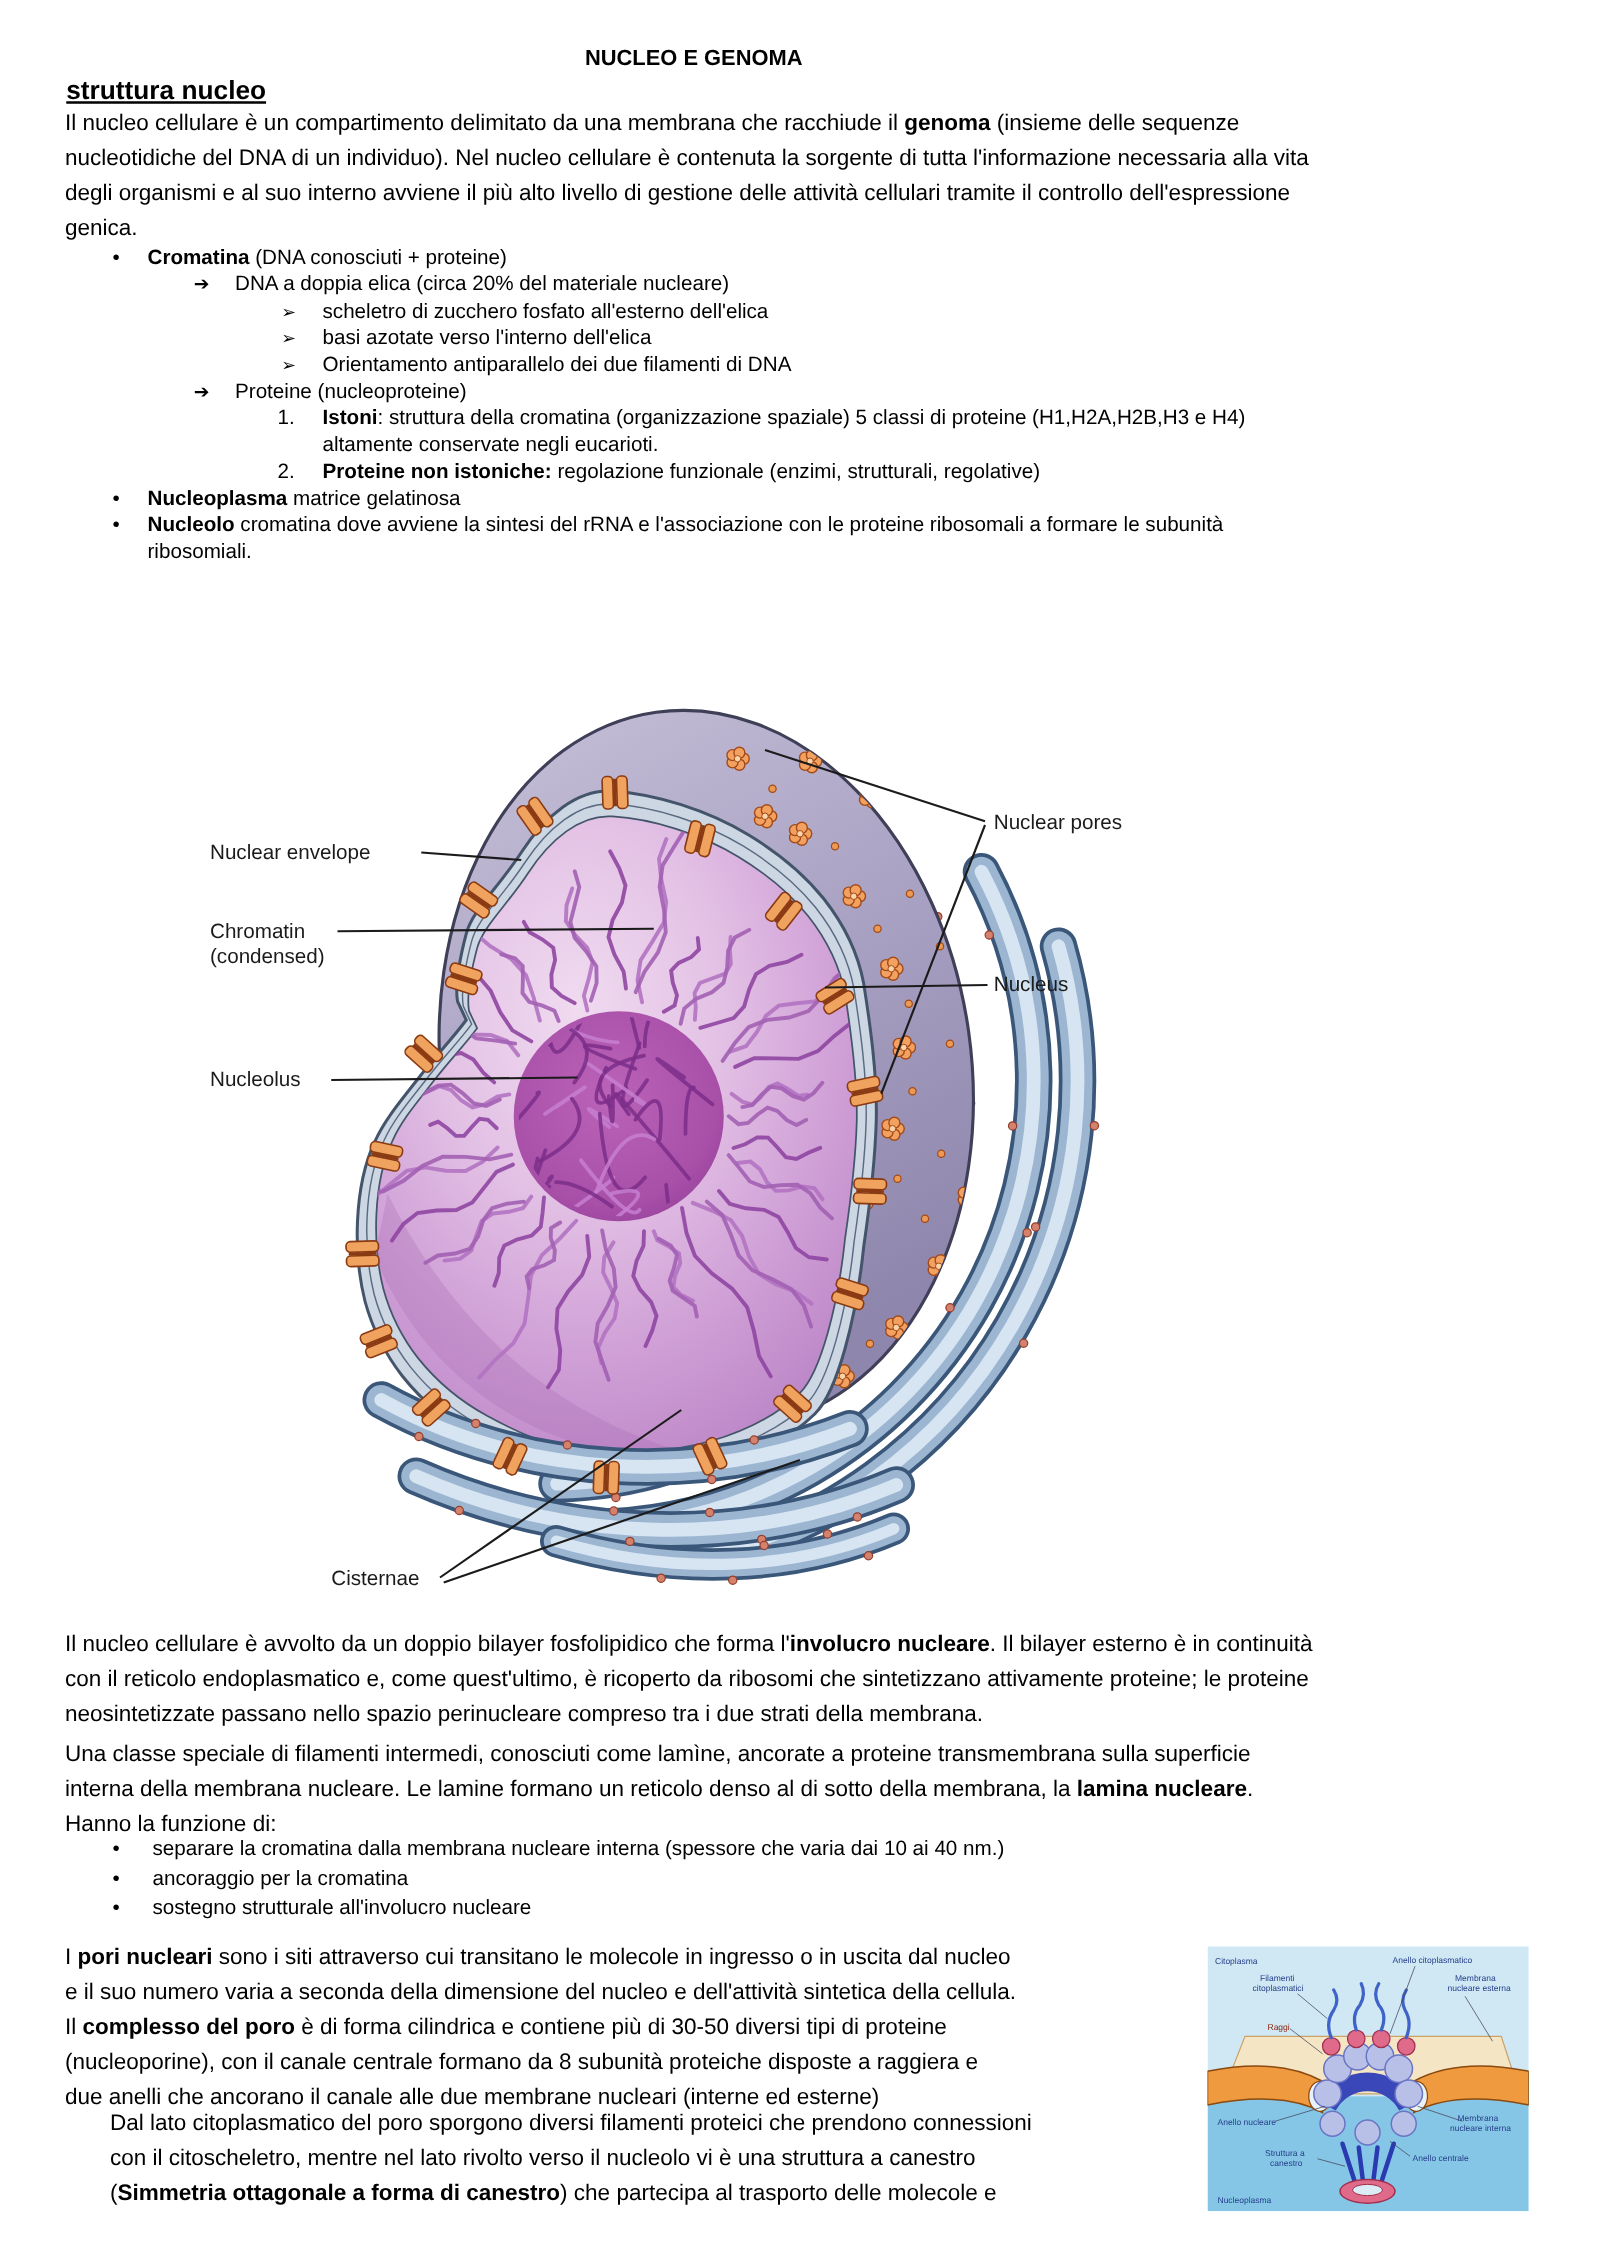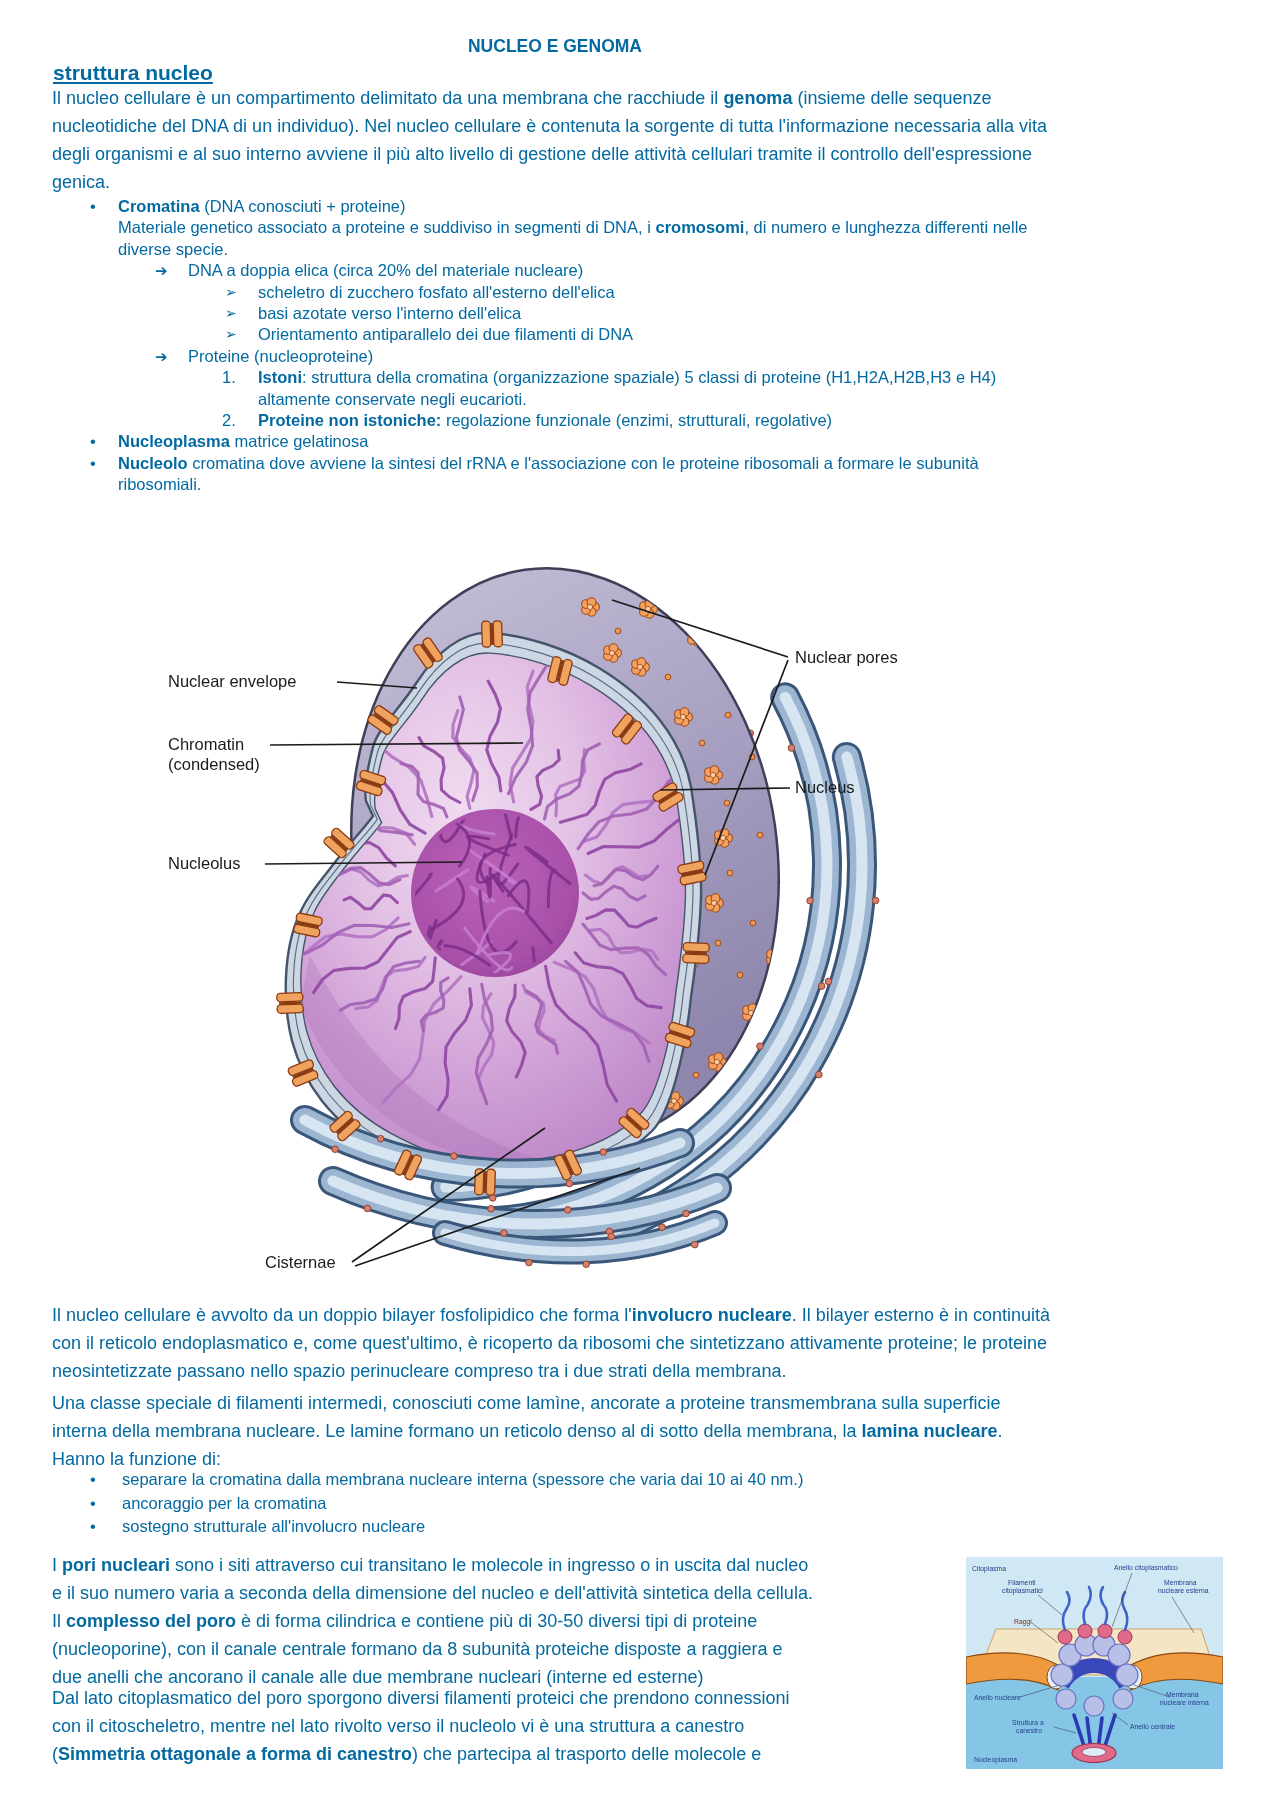--- a/index.html
+++ b/index.html
@@ -4,7 +4,7 @@
 <style>
   html,body{margin:0;padding:0;background:#ffffff;}
   .page{position:relative;width:1280px;height:1808px;background:#ffffff;overflow:hidden;
-        font-family:"Liberation Sans","DejaVu Sans",sans-serif;color:#0369a1;}
+        font-family:"Liberation Sans","DejaVu Sans",sans-serif;color:#000000;}
   .abs{position:absolute;}
   .doc-title{left:53px;top:36px;width:1004px;text-align:center;font-size:17.5px;font-weight:bold;}
   .doc-heading{left:53px;top:61px;font-size:21px;font-weight:bold;text-decoration:underline;}

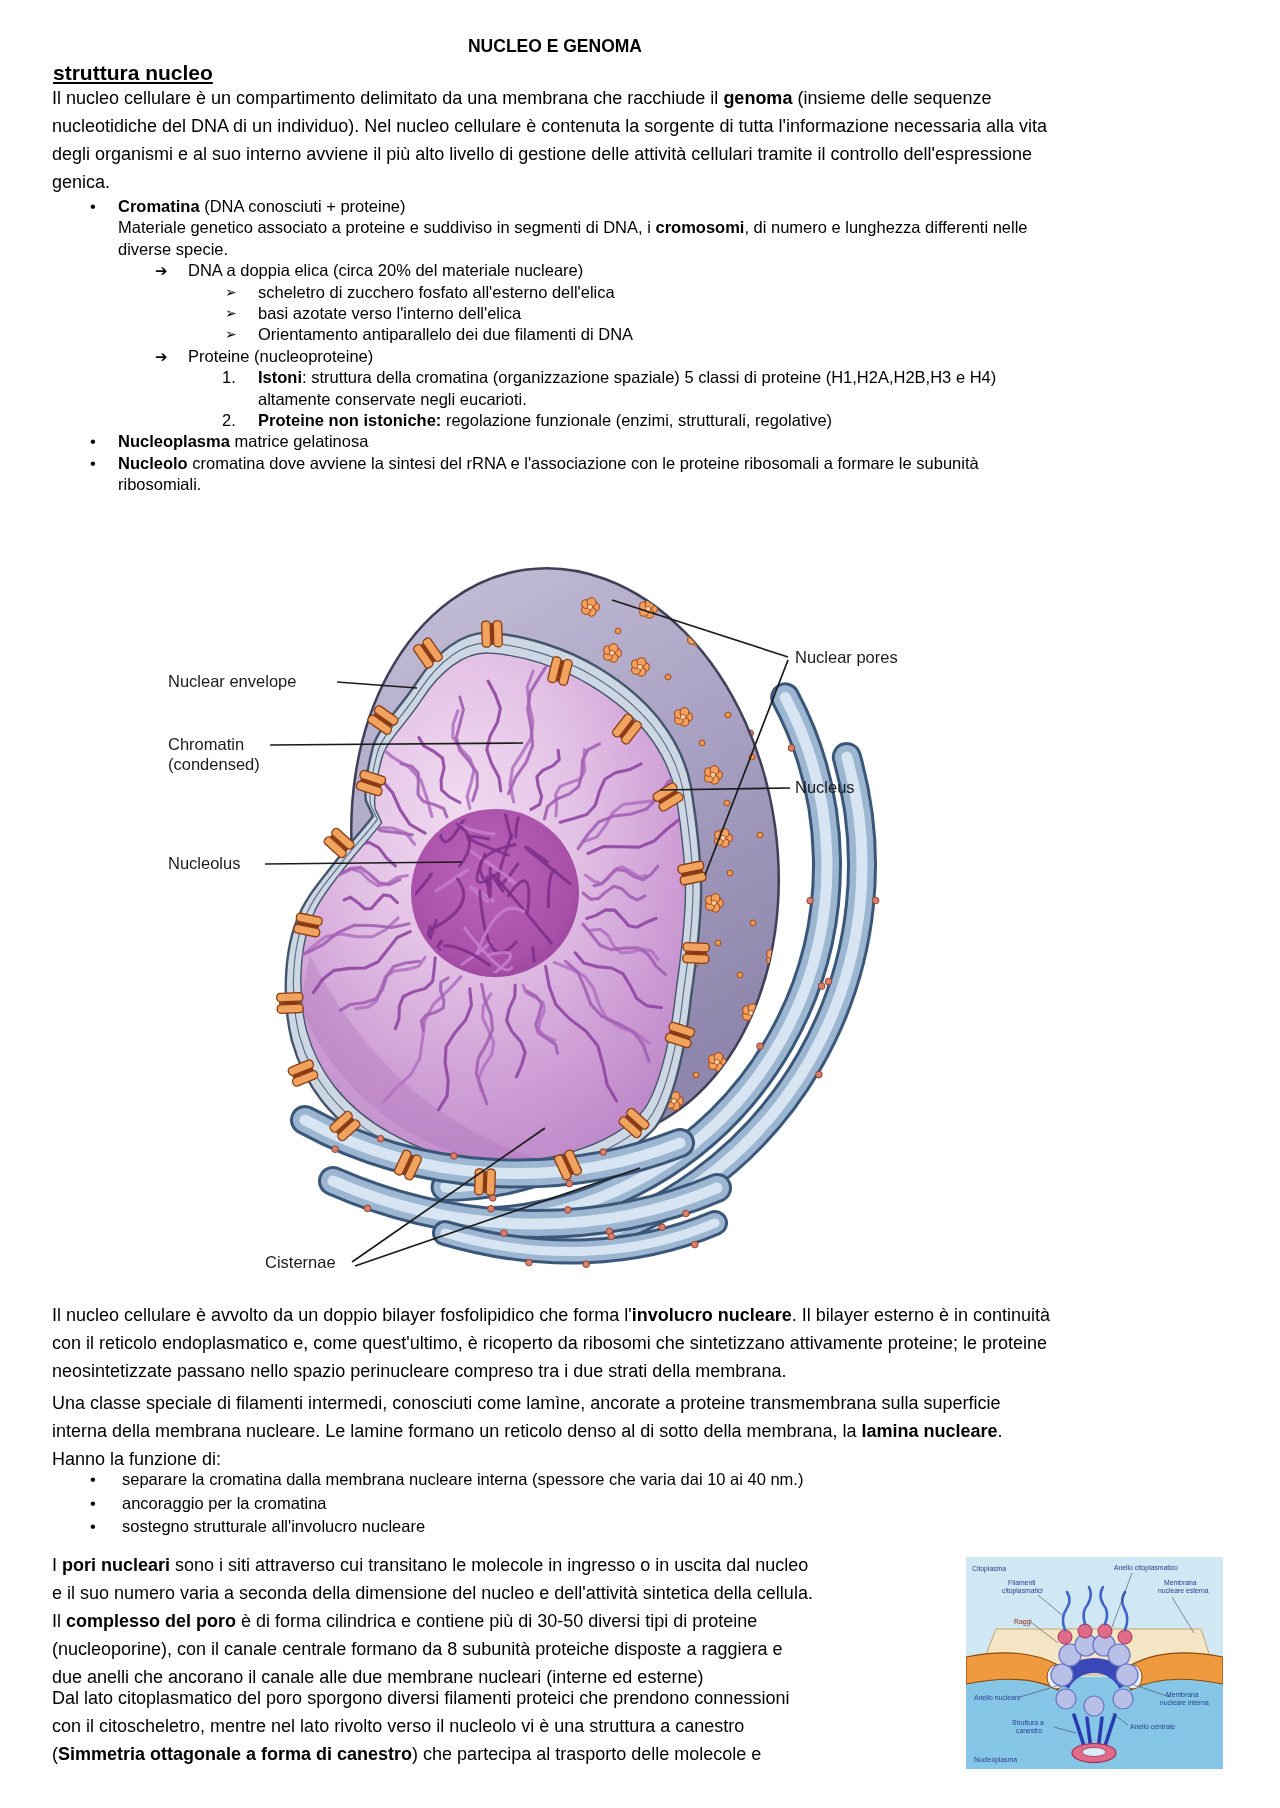--- a/index.html
+++ b/index.html
@@ -41,7 +41,6 @@
 
   <div class="abs" id="main-list">
       <div class="li l1"><span class="mk">•</span><span class="b">Cromatina</span><span> (DNA conosciuti + proteine)</span></div>
-      <div class="li cont1"><span>Materiale genetico associato a proteine e suddiviso in segmenti di DNA, i </span><span class="b">cromosomi</span><span>, di numero e lunghezza differenti nelle diverse specie.</span></div>
       <div class="li l2"><span class="mk">➔</span><span>DNA a doppia elica (circa 20% del materiale nucleare)</span></div>
       <div class="li l3"><span class="mk">➢</span><span>scheletro di zucchero fosfato all'esterno dell'elica</span></div>
       <div class="li l3"><span class="mk">➢</span><span>basi azotate verso l'interno dell'elica</span></div>

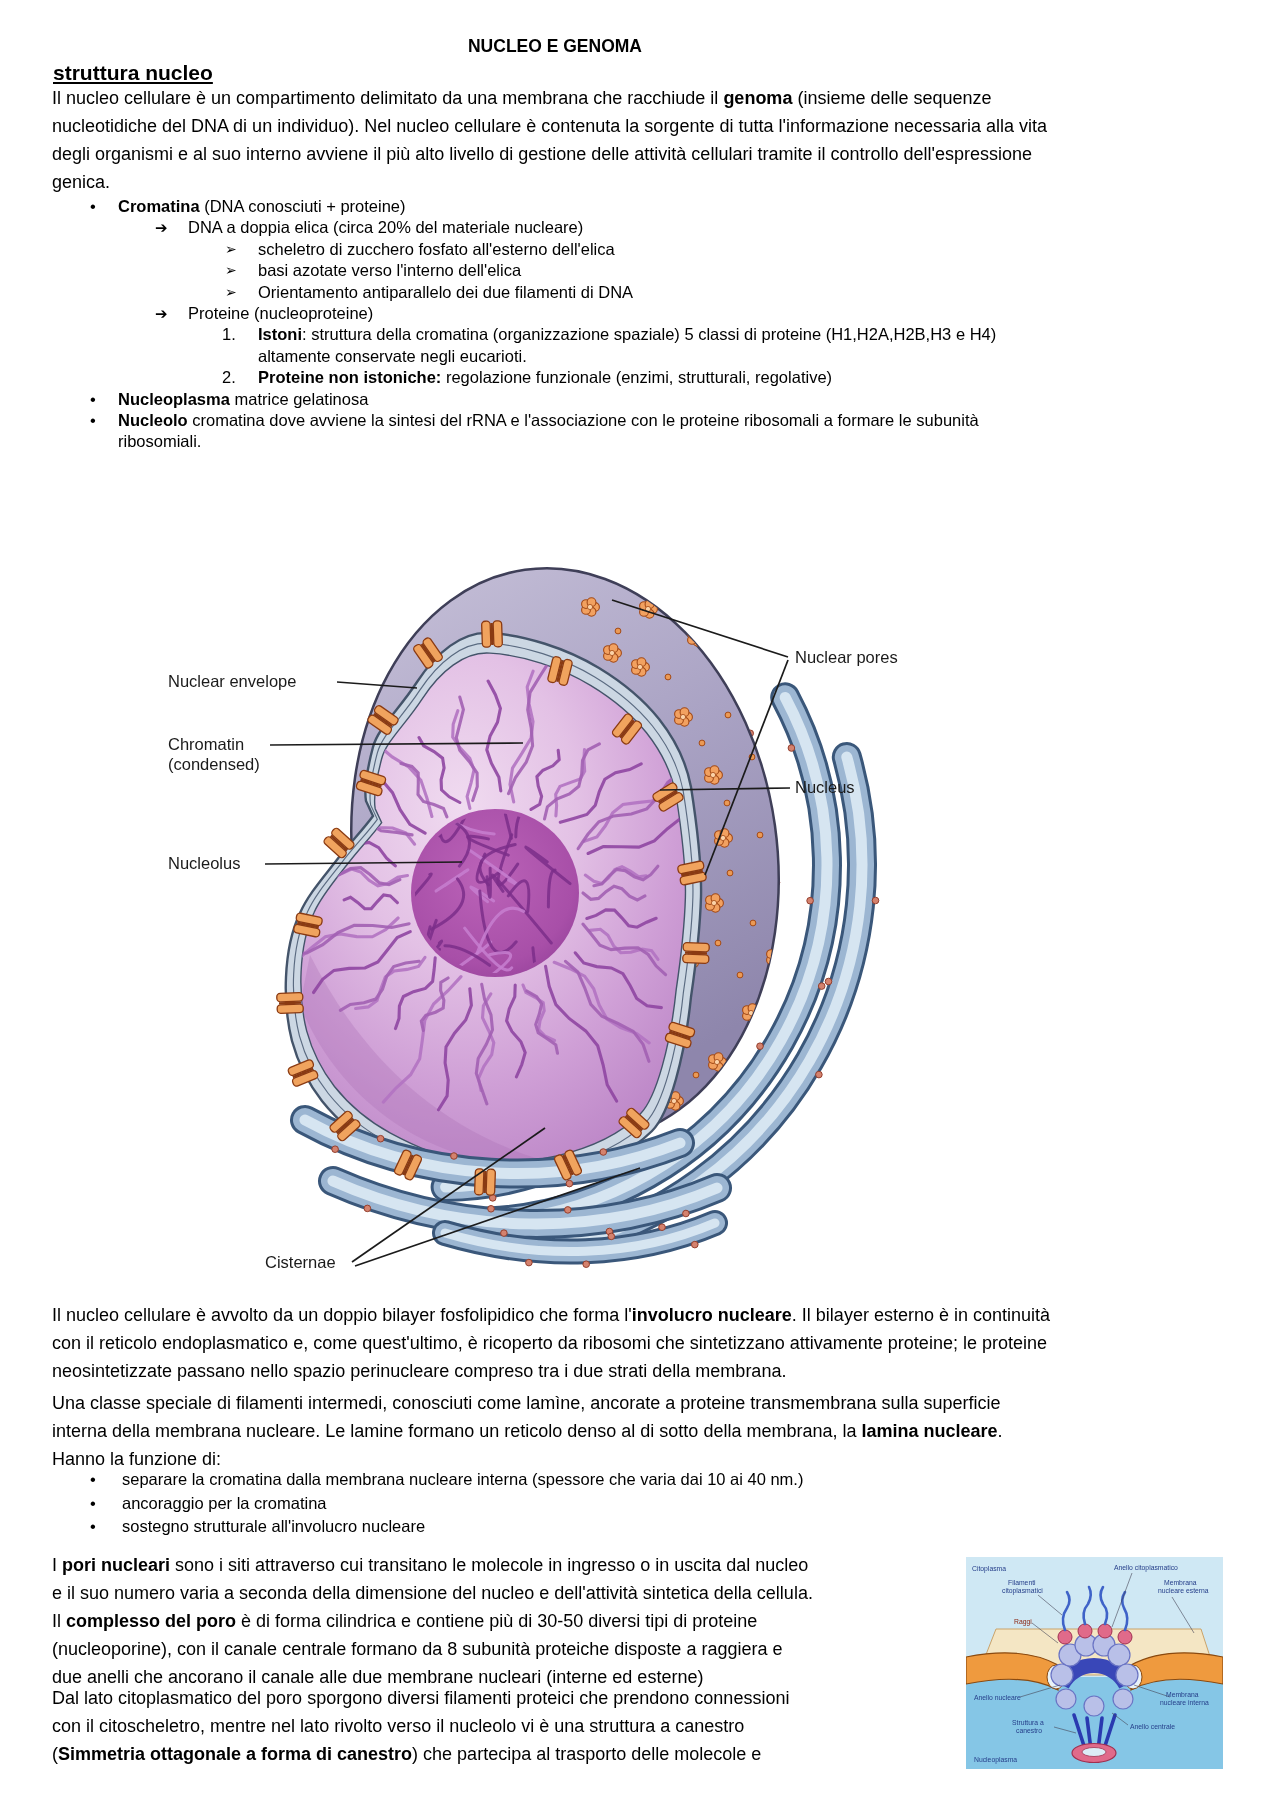--- a/index.html
+++ b/index.html
@@ -579,7 +579,7 @@
       <div class="li l1b"><span class="mk">•</span><span>sostegno strutturale all'involucro nucleare</span></div>
     </div>
   <div class="abs para narrow" style="top:1551px;"><span>I </span><span class="b">pori nucleari</span><span> sono i siti attraverso cui transitano le molecole in ingresso o in uscita dal nucleo e il suo numero varia a seconda della dimensione del nucleo e dell'attività sintetica della cellula. Il </span><span class="b">complesso del poro</span><span> è di forma cilindrica e contiene più di 30-50 diversi tipi di proteine (nucleoporine), con il canale centrale formano da 8 subunità proteiche disposte a raggiera e due anelli che ancorano il canale alle due membrane nucleari (interne ed esterne)</span></div>
-  <div class="abs para narrow" style="top:1684px;"><span>Dal lato citoplasmatico del poro sporgono diversi filamenti proteici che prendono connessioni con il citoscheletro, mentre nel lato rivolto verso il nucleolo vi è una struttura a canestro (</span><span class="b">Simmetria ottagonale a forma di canestro</span><span>) che partecipa al trasporto delle molecole e</span></div>
+  <div class="abs para narrow" style="top:1684px;margin-left:36px;"><span>Dal lato citoplasmatico del poro sporgono diversi filamenti proteici che prendono connessioni con il citoscheletro, mentre nel lato rivolto verso il nucleolo vi è una struttura a canestro (</span><span class="b">Simmetria ottagonale a forma di canestro</span><span>) che partecipa al trasporto delle molecole e</span></div>
 
   <div class="abs" id="pore-fig">
     <svg width="257" height="212" viewBox="0 0 257 212">

